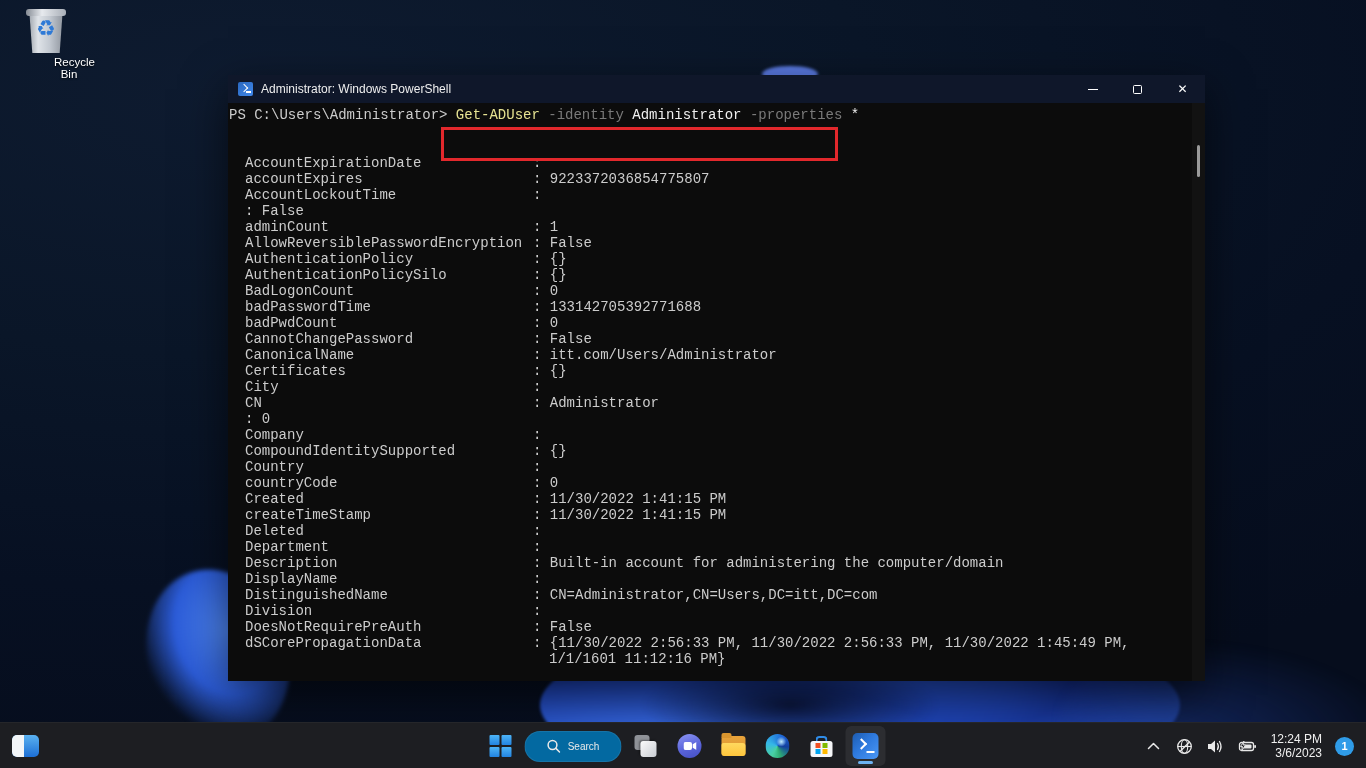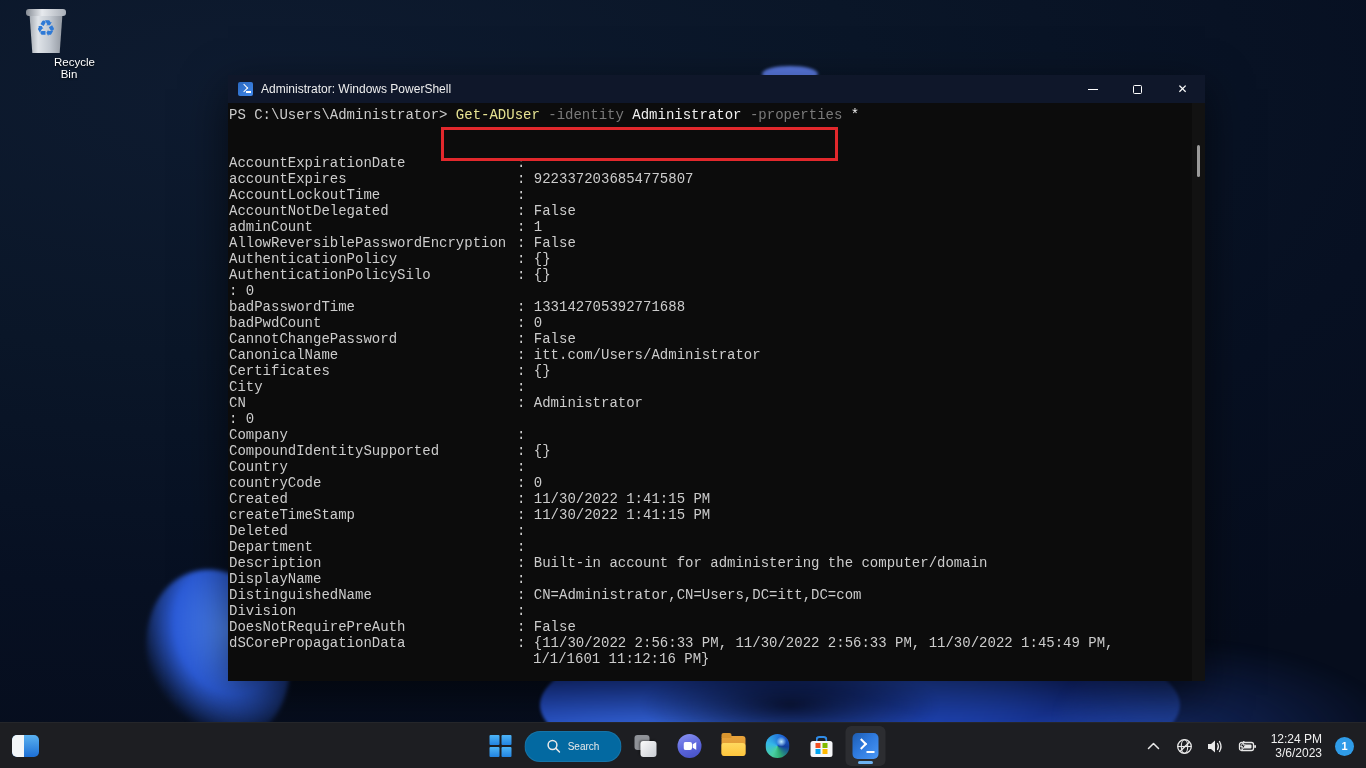--- a/index.html
+++ b/index.html
@@ -61,7 +61,7 @@
   .seg-param { color:#7a7a7a; }
   .seg-arg { color:#f0f0f0; }
   .console-spacer { height:32px; }
-  .prow { display:flex; }
+  .prow { display:flex;padding-left:16px; }
   .pname { flex:0 0 288px; white-space:pre; overflow:hidden; }
   .pval { flex:1 1 auto; padding-left:16px; text-indent:-16px; white-space:normal; }
 

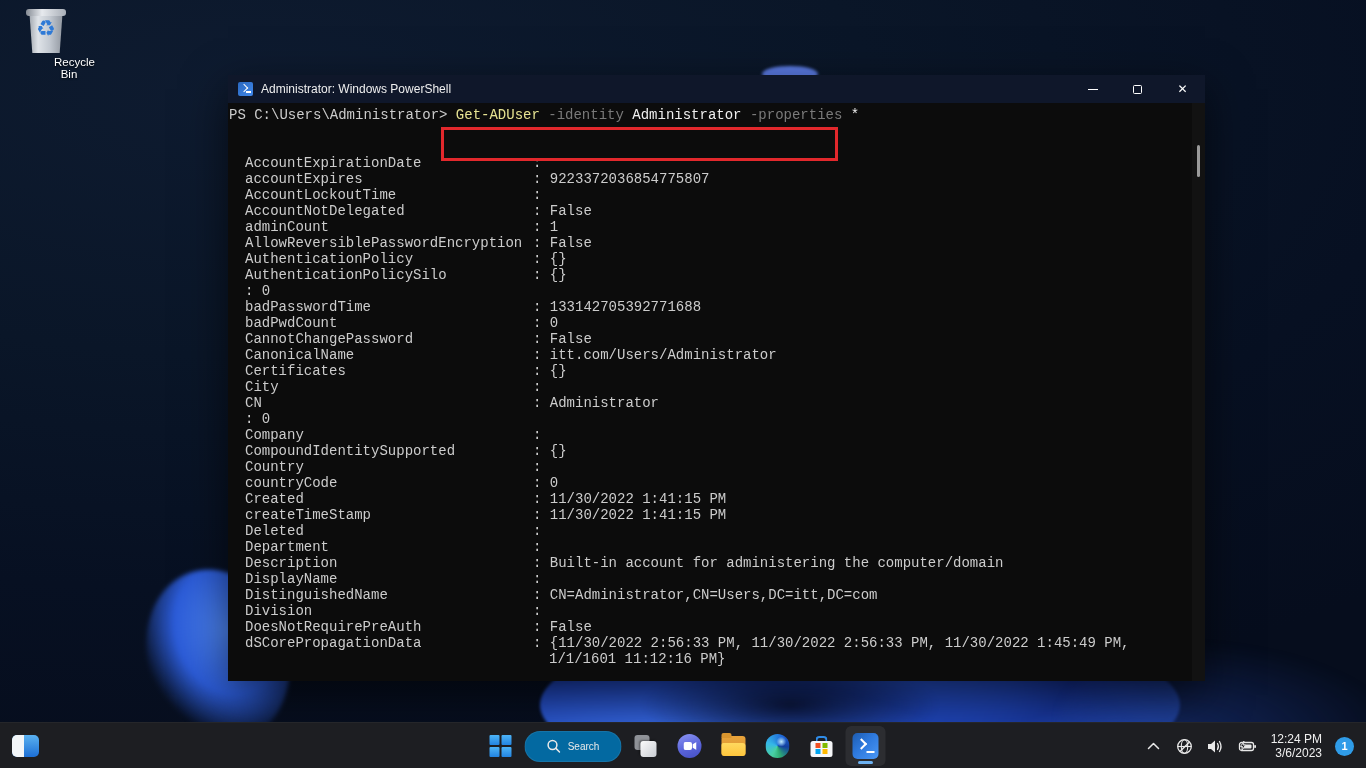--- a/index.html
+++ b/index.html
@@ -189,7 +189,6 @@
           <span class="pval">: </span>
         </div>
         <div class="prow">
-          <span class="pname">AccountNotDelegated</span>
           <span class="pval">: False</span>
         </div>
         <div class="prow">

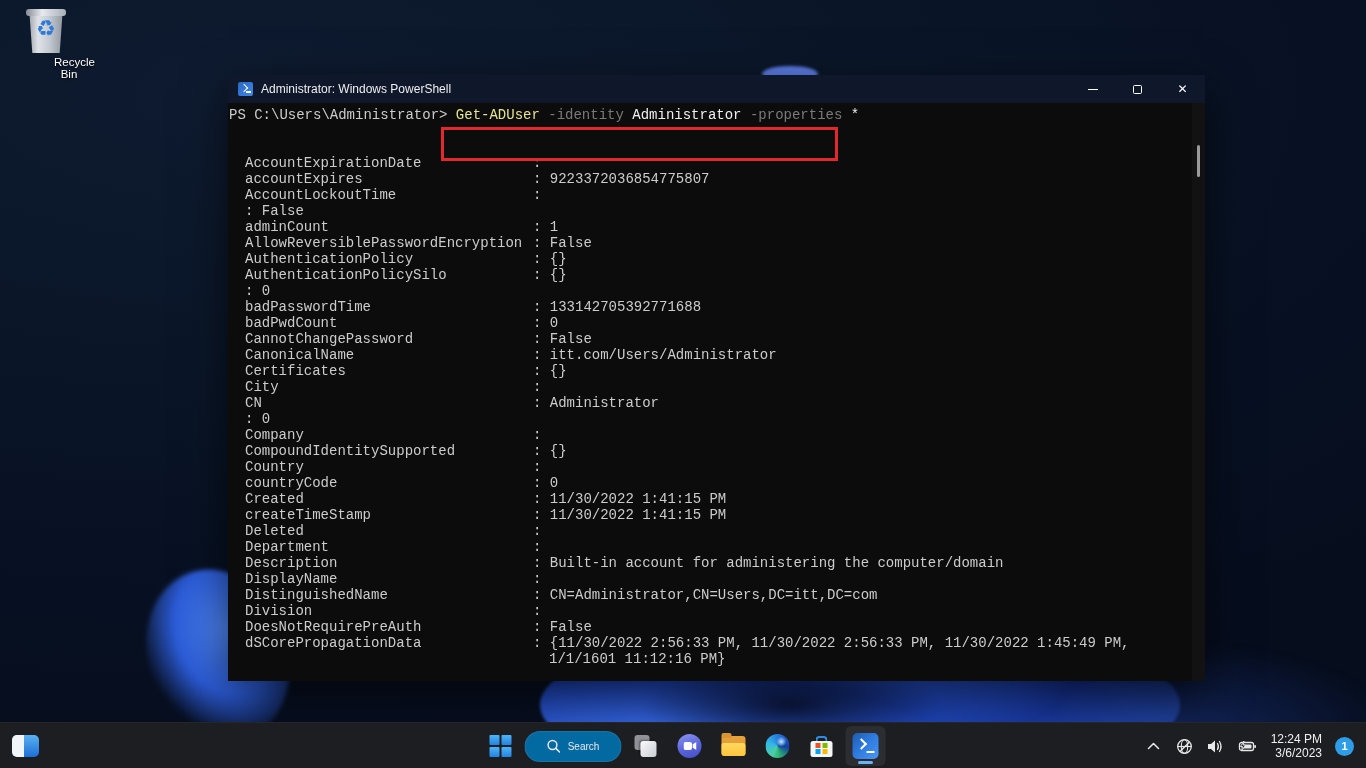--- a/index.html
+++ b/index.html
@@ -208,6 +208,7 @@
           <span class="pval">: {}</span>
         </div>
         <div class="prow">
+          <span class="pname">BadLogonCount</span>
           <span class="pval">: 0</span>
         </div>
         <div class="prow">

